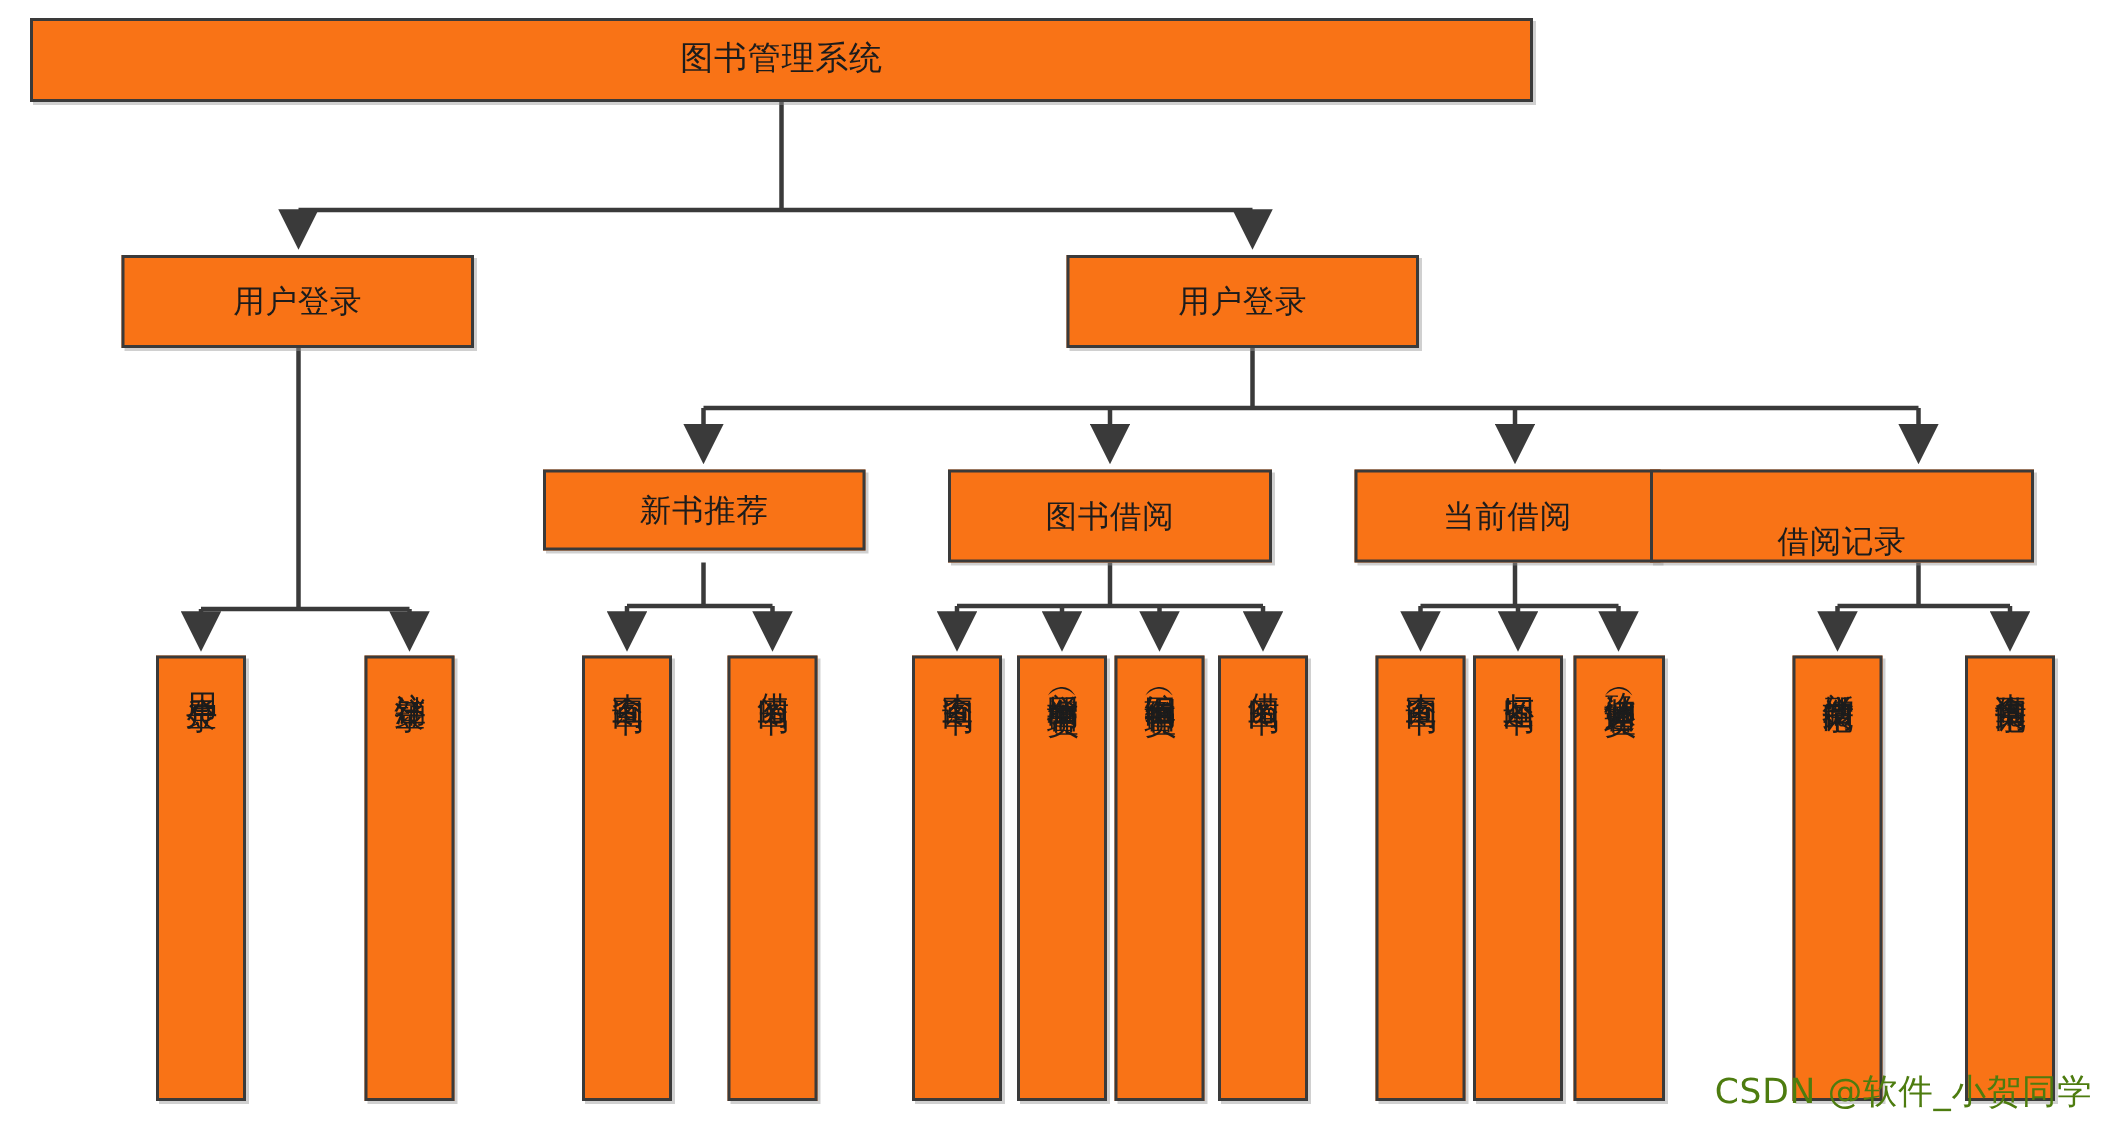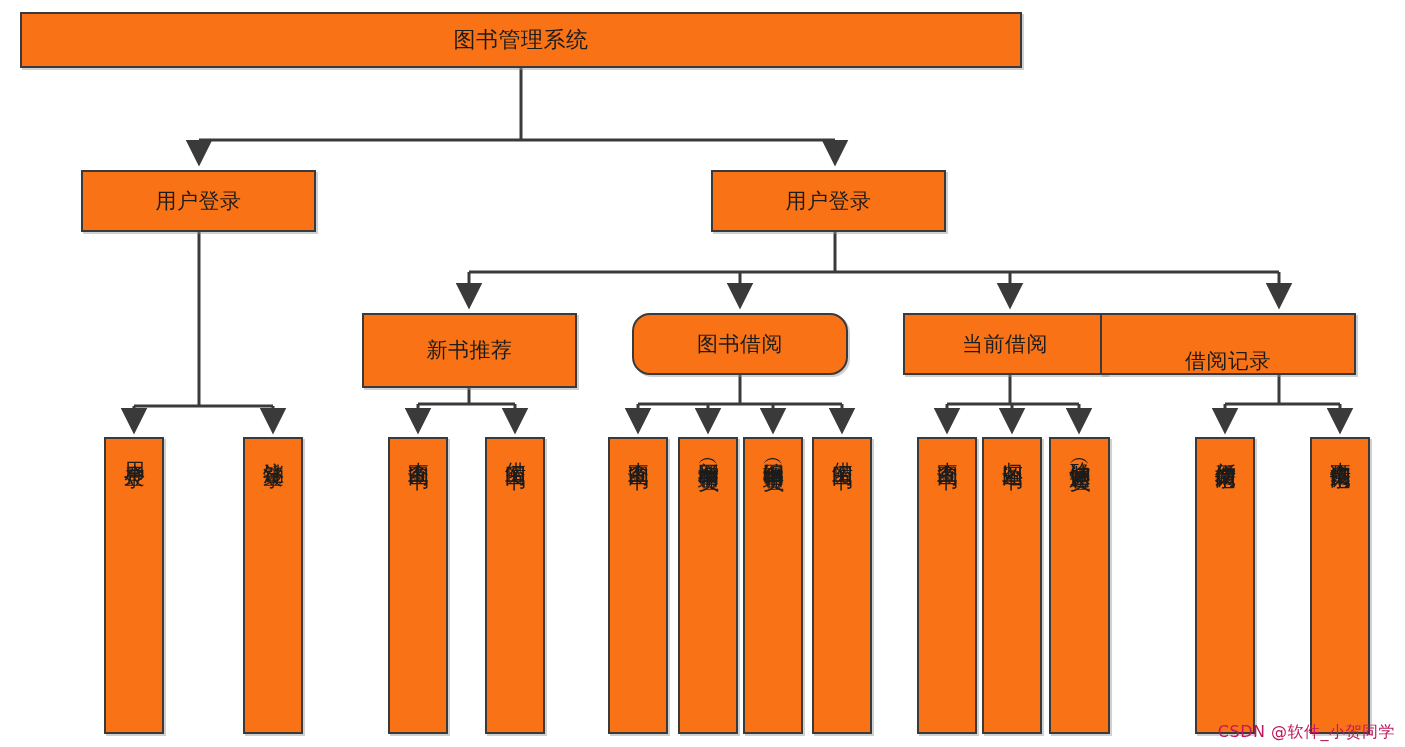--- a/index.html
+++ b/index.html
@@ -144,7 +144,7 @@
     <span>用户登录</span>
   </div>
 
-  <div class="node h" style="left:362px; top:313px; width:215px; height:75px;">
+  <div class="node h" style="left:362px; top:313px; width:215px; height:54px;">
     <span>新书推荐</span>
   </div>
   <div class="node h" style="left:632px; top:313px; width:216px; height:62px;border-radius:18px;">

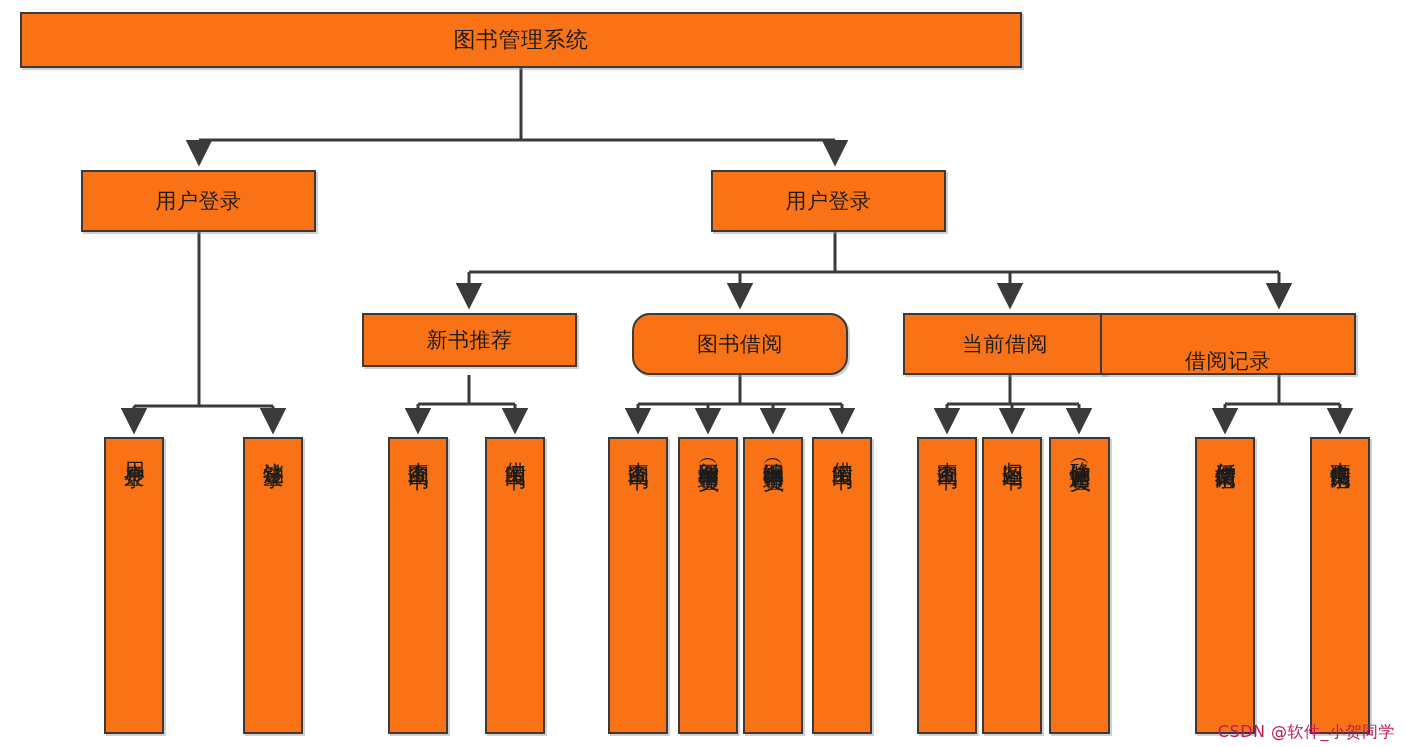--- a/index.html
+++ b/index.html
@@ -147,7 +147,7 @@
   <div class="node h" style="left:362px; top:313px; width:215px; height:54px;">
     <span>新书推荐</span>
   </div>
-  <div class="node h" style="left:632px; top:313px; width:216px; height:62px;border-radius:18px;">
+  <div class="node h" style="left:632px; top:313px; width:216px; height:62px;">
     <span>图书借阅</span>
   </div>
   <div class="node h" style="left:903px; top:313px; width:204px; height:62px;">

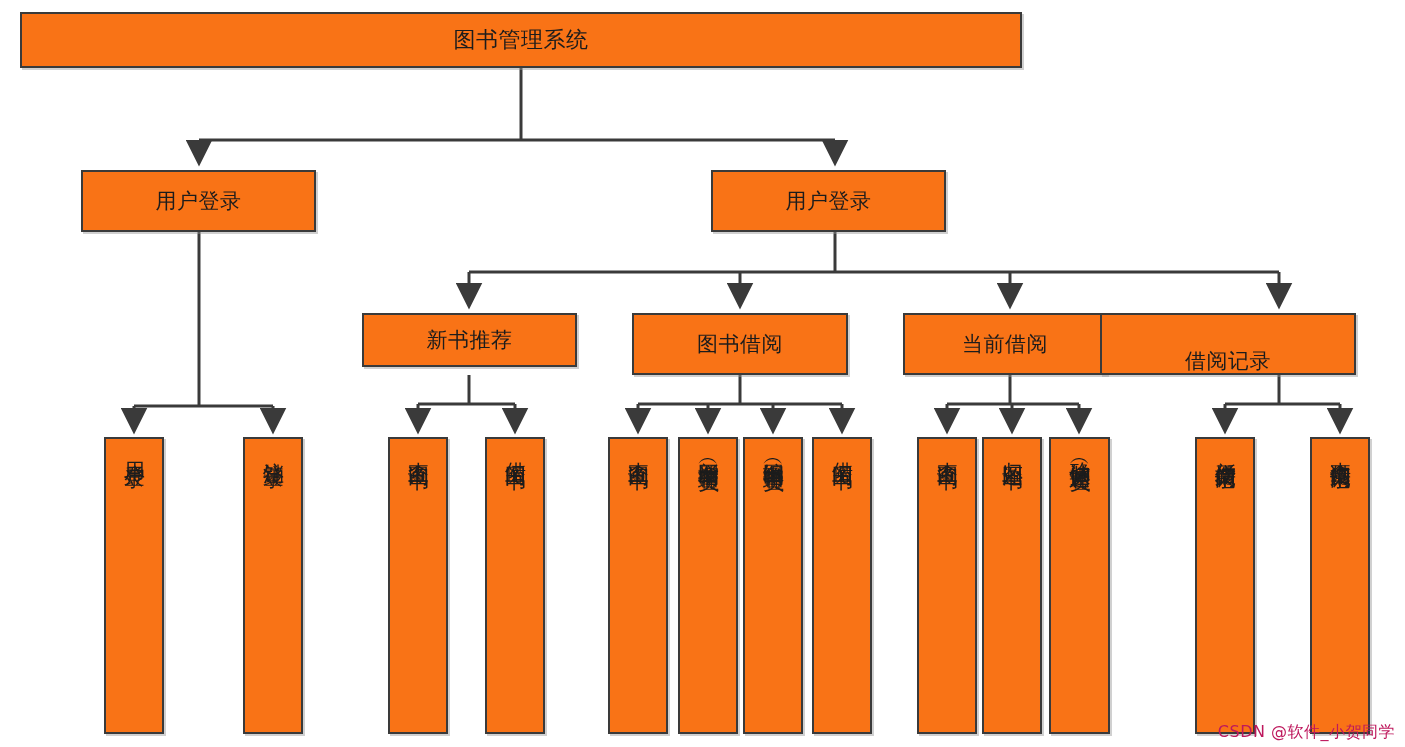--- a/index.html
+++ b/index.html
@@ -69,8 +69,8 @@
     position: absolute;
     right: 10px;
     bottom: 4px;
-    font-size: 16px;
-    color: #be185d;
+    font-size: 23px;
+    color: #4d7c0f;
     letter-spacing: 0.5px;
     white-space: nowrap;
     z-index: 5;

